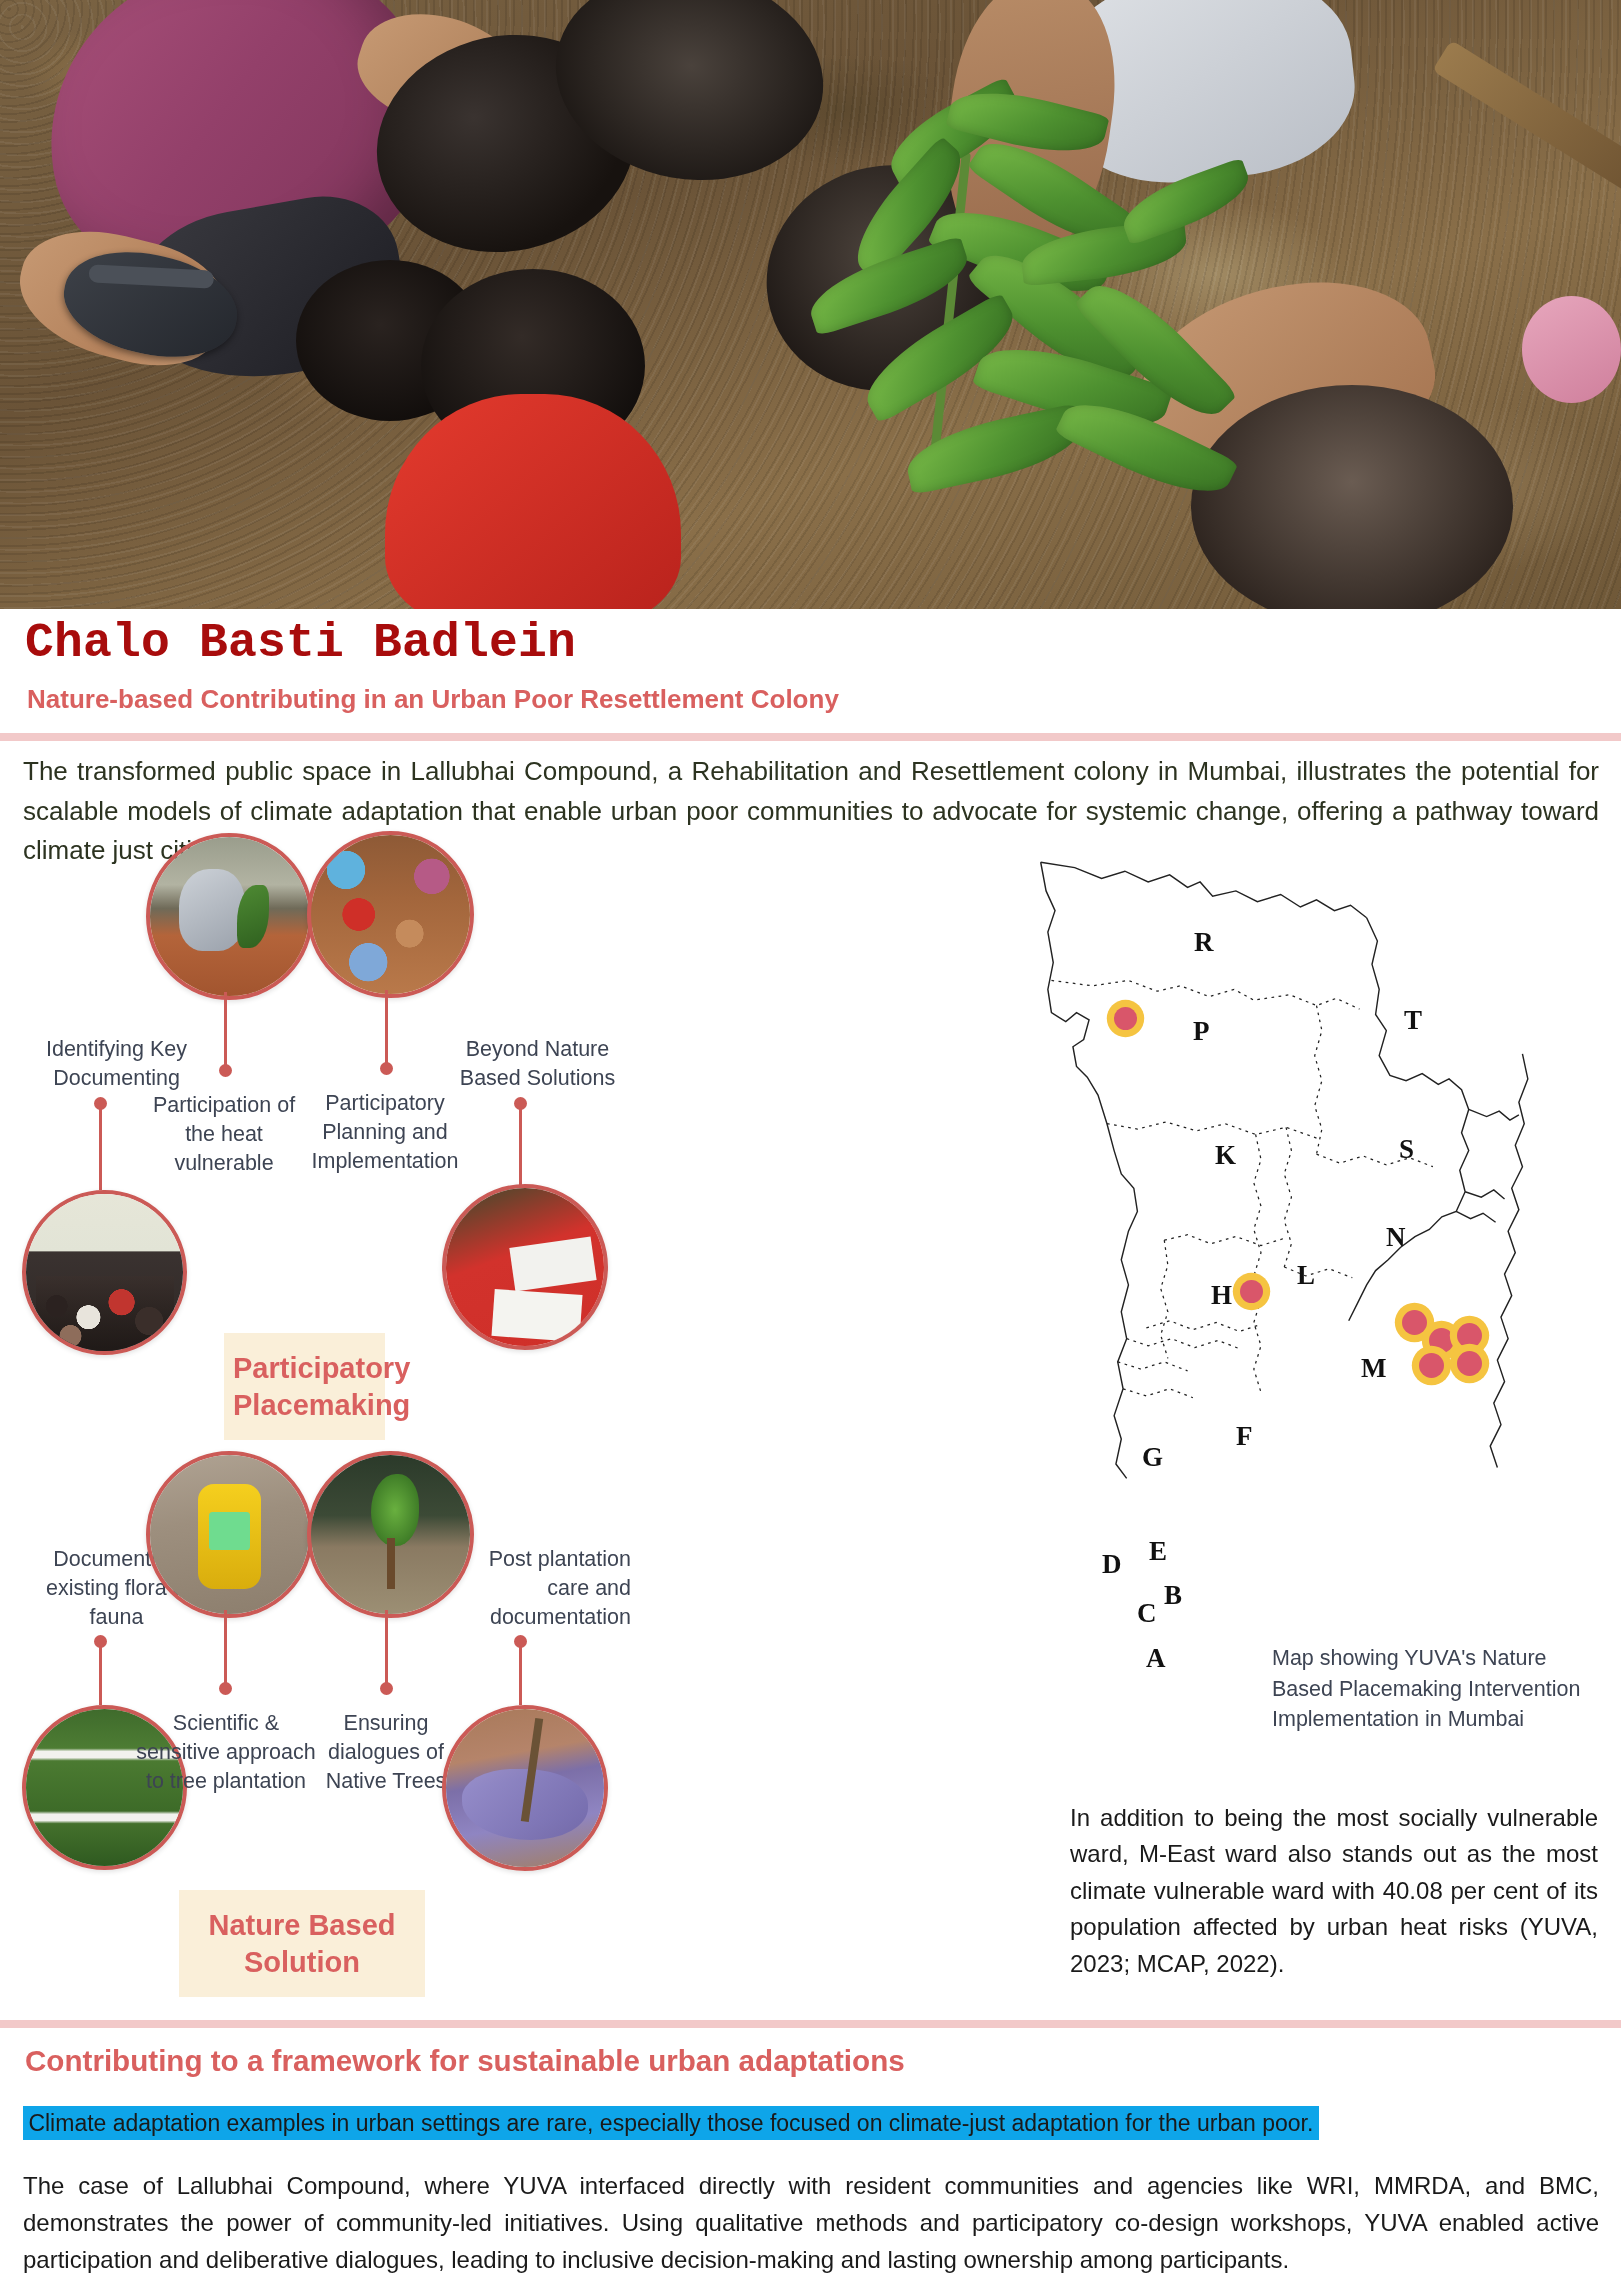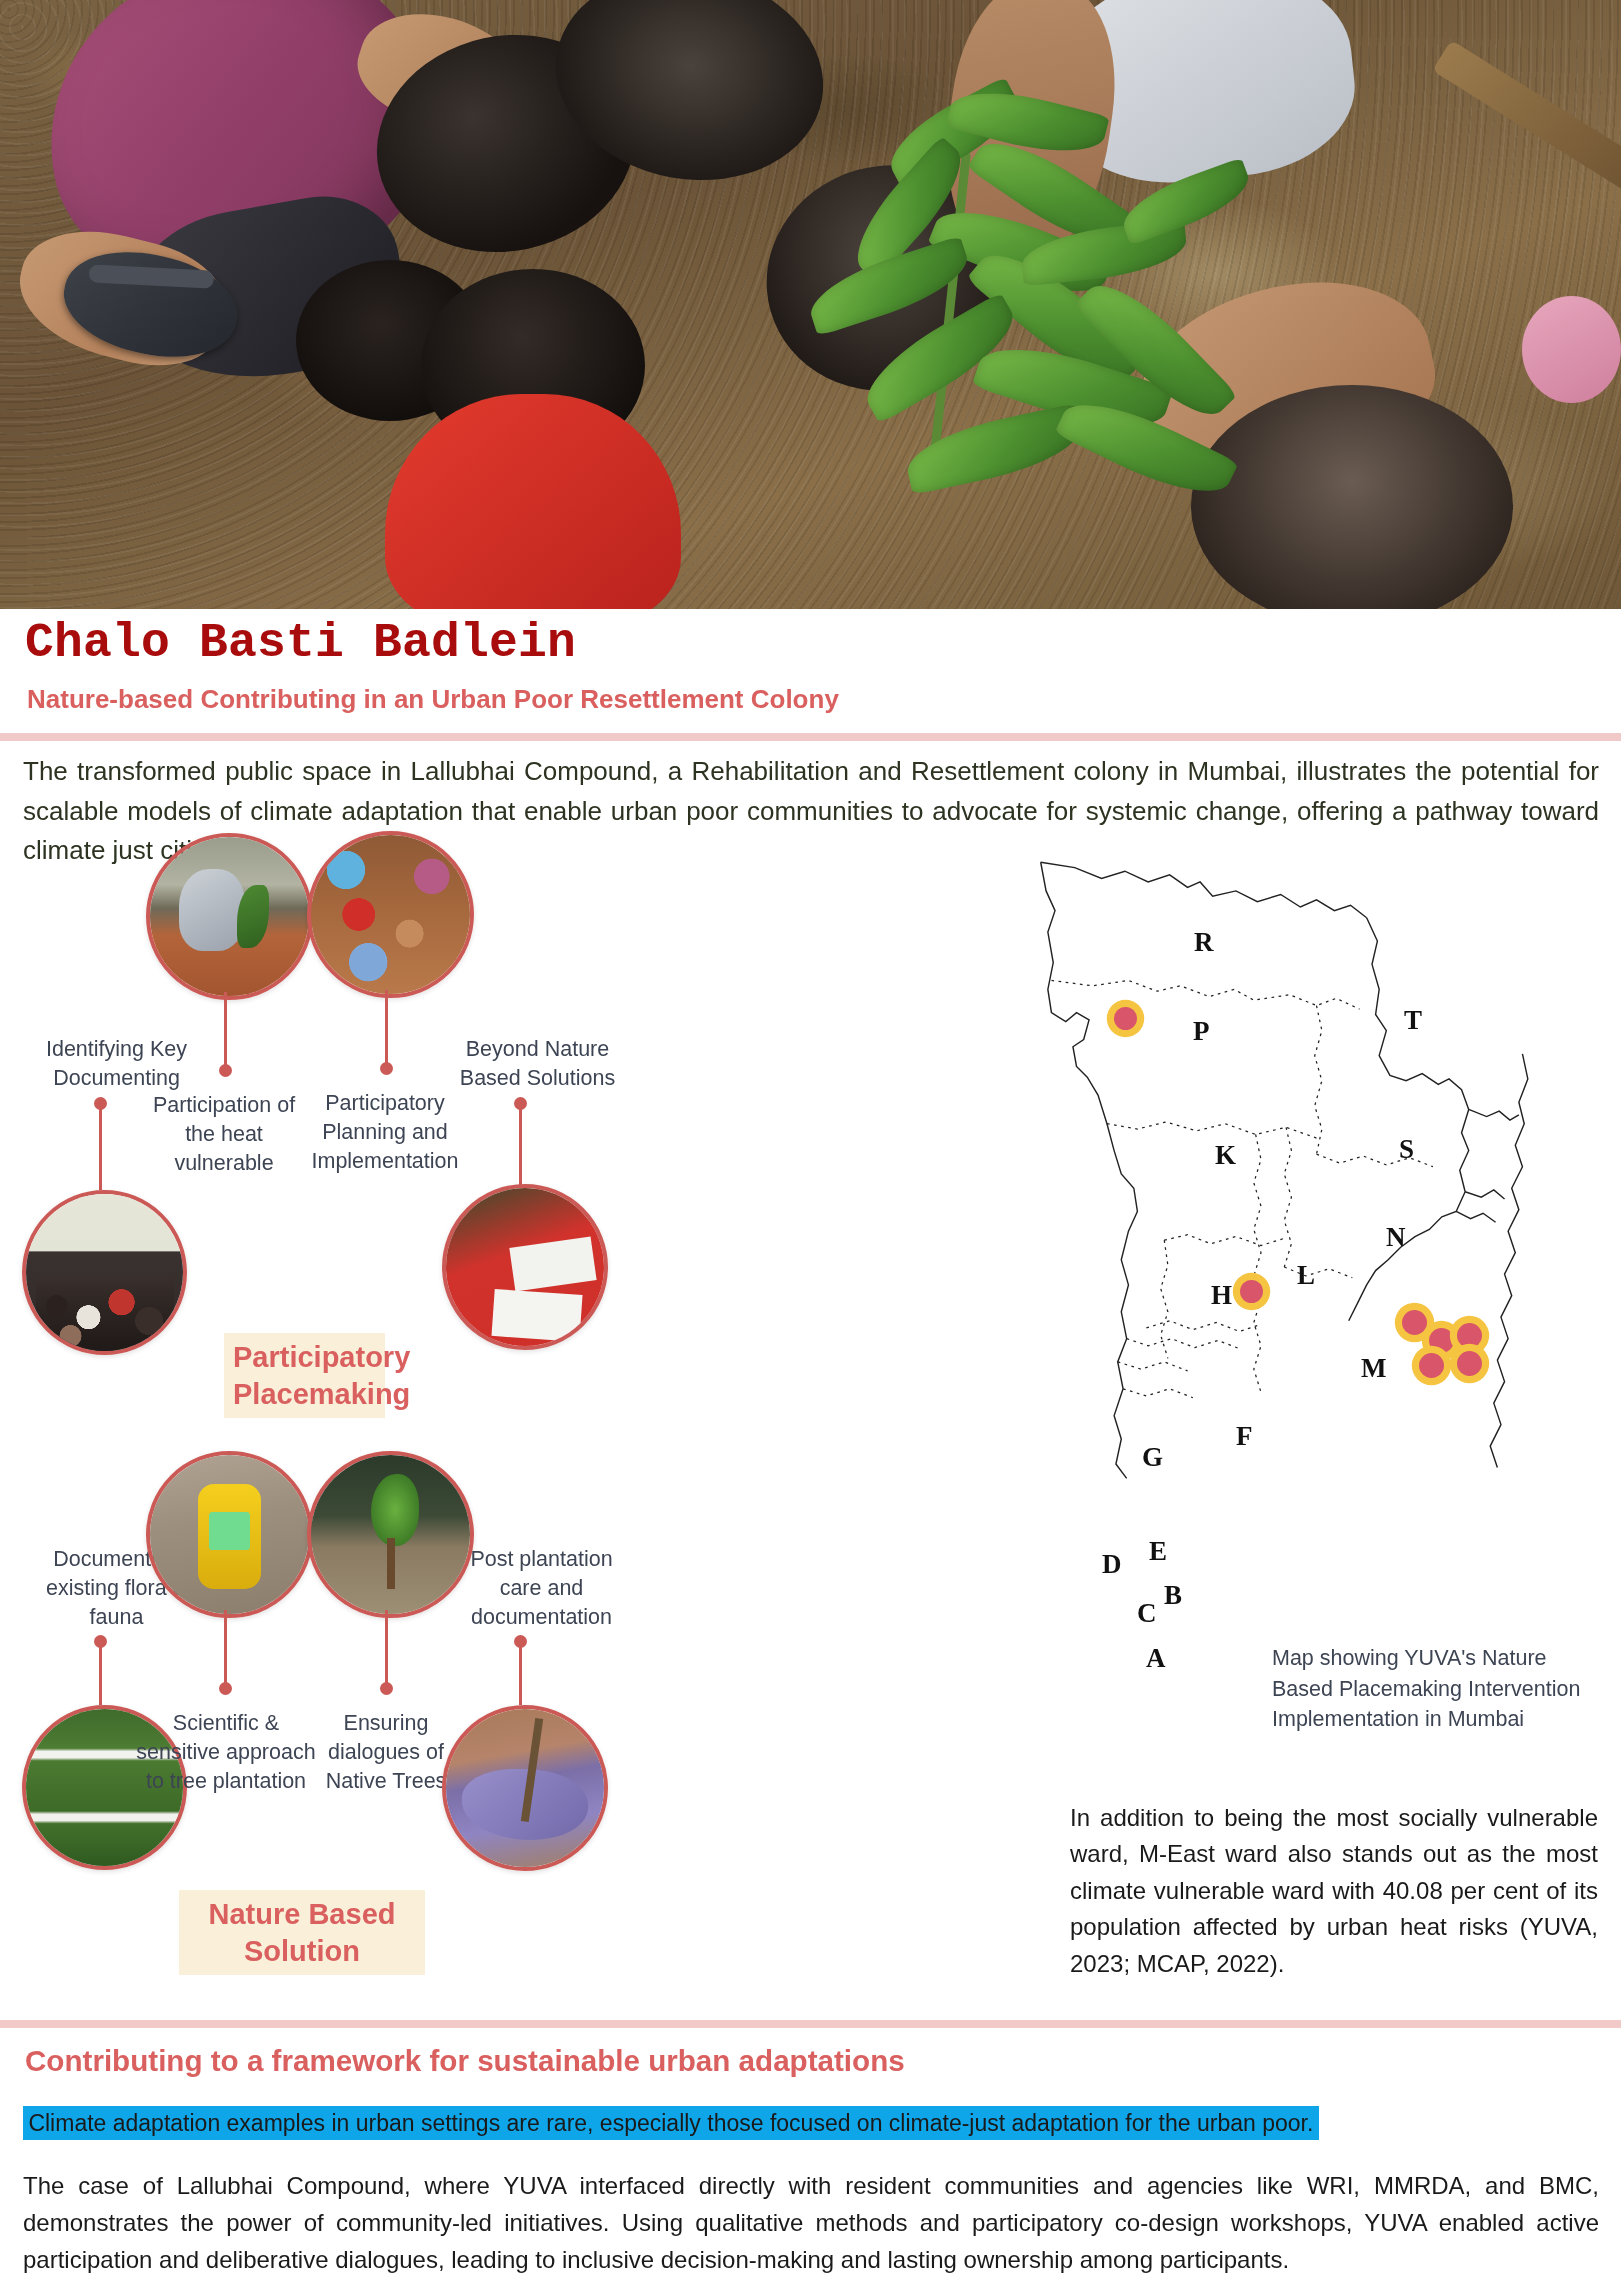--- a/index.html
+++ b/index.html
@@ -182,7 +182,7 @@
   }
   .tag{
     position:absolute;font-size:29px;font-weight:bold;color:#D9605F;
-    background:#FAEFD9;padding:6px 9px;line-height:1.26;text-align:center;
+    background:#FAEFD9;padding:17px 9px;line-height:1.26;text-align:center;
   }
 
   

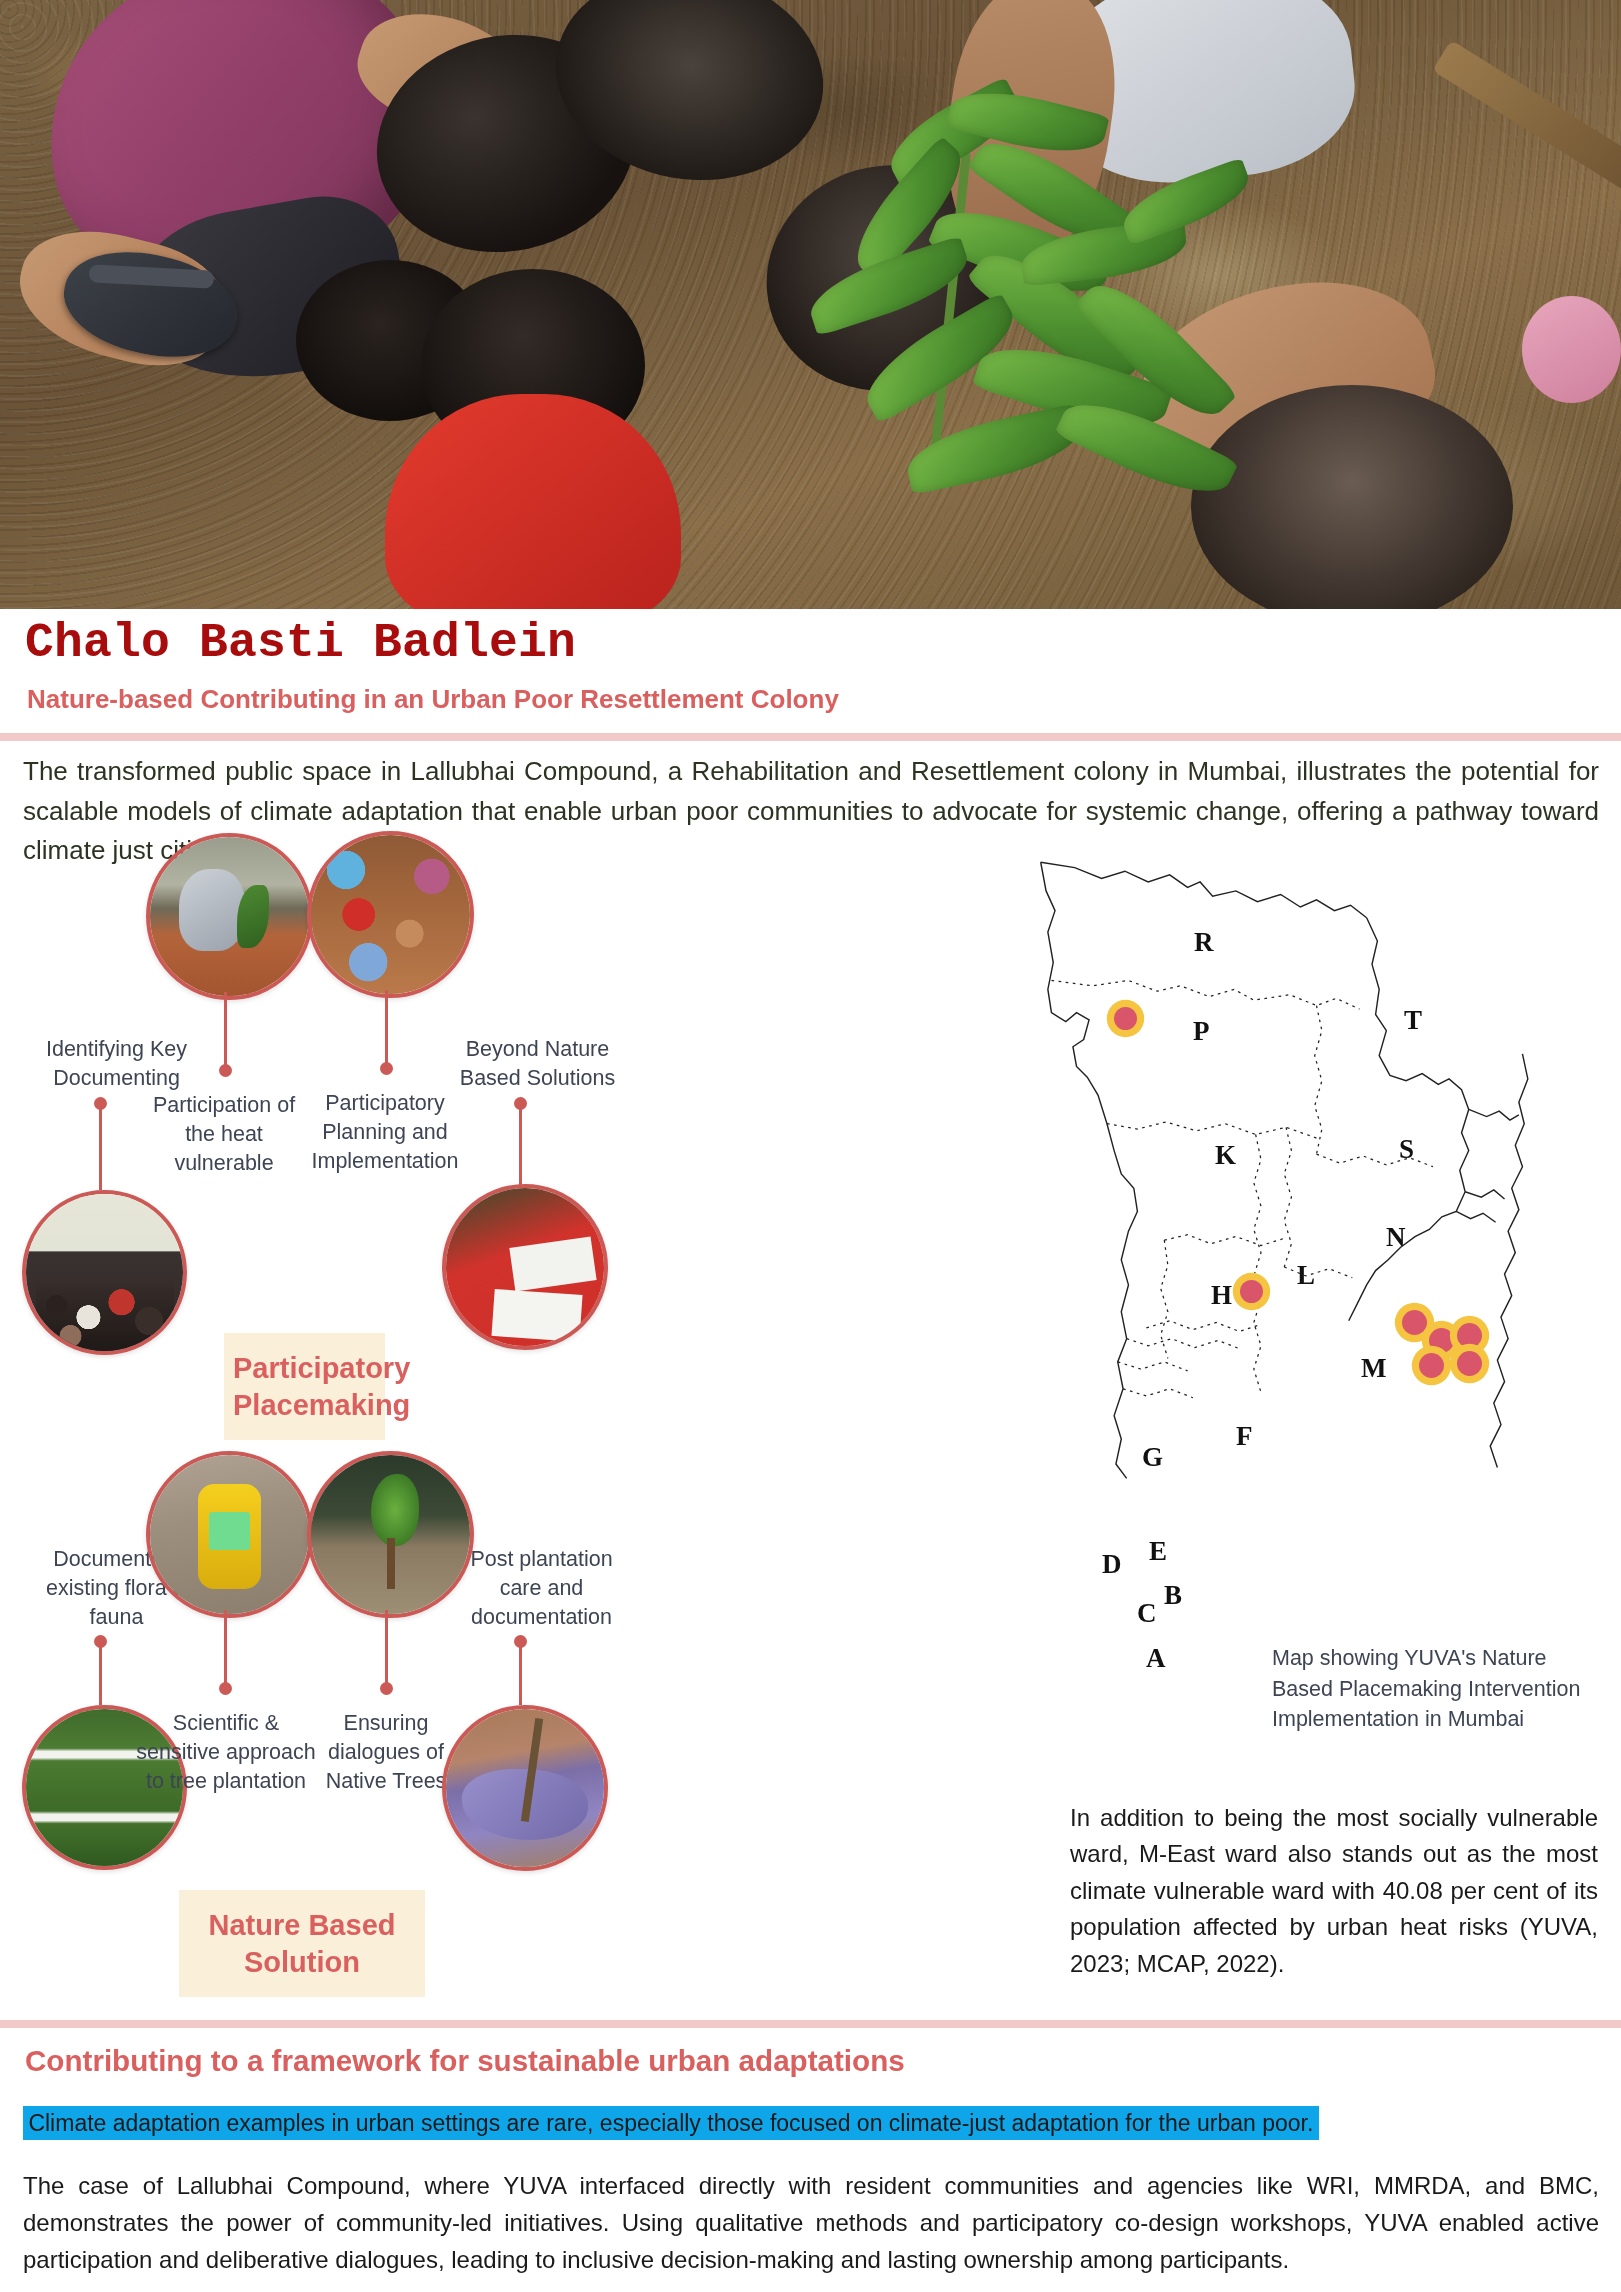--- a/index.html
+++ b/index.html
@@ -376,7 +376,7 @@
   <div class="dot" style="left:380px;top:822px;"></div>
   <div class="lbl" style="left:303px;top:849px;width:166px;">Ensuring  dialogues of Native Trees</div>
 
-  <div class="lbl" style="left:452px;top:685px;width:179px;">Post plantation care and documentation</div>
+  <div class="lbl" style="left:452px;top:685px;width:179px;text-align:right;">Post plantation care and documentation</div>
   <div class="dot" style="left:514px;top:775px;"></div>
   <div class="conn" style="left:519px;top:781px;height:64px;"></div>
   <div class="circ" style="left:442px;top:845px;width:158px;height:158px;">

